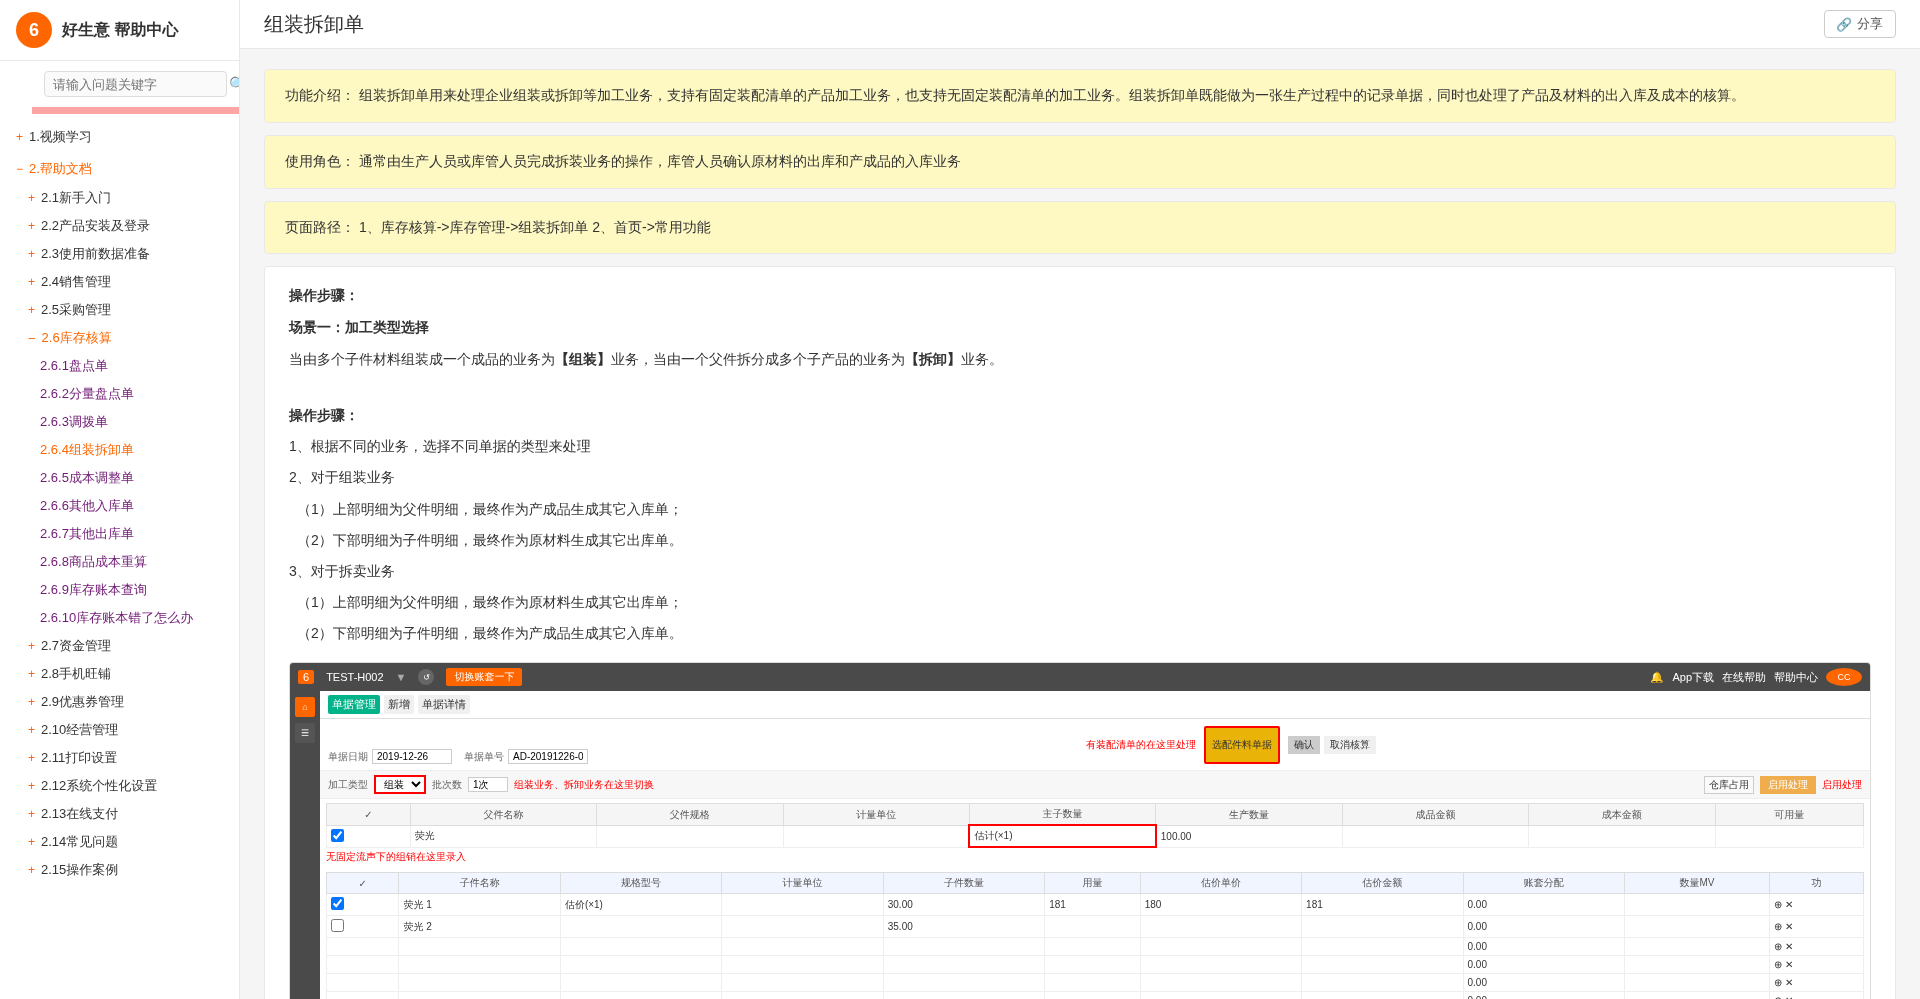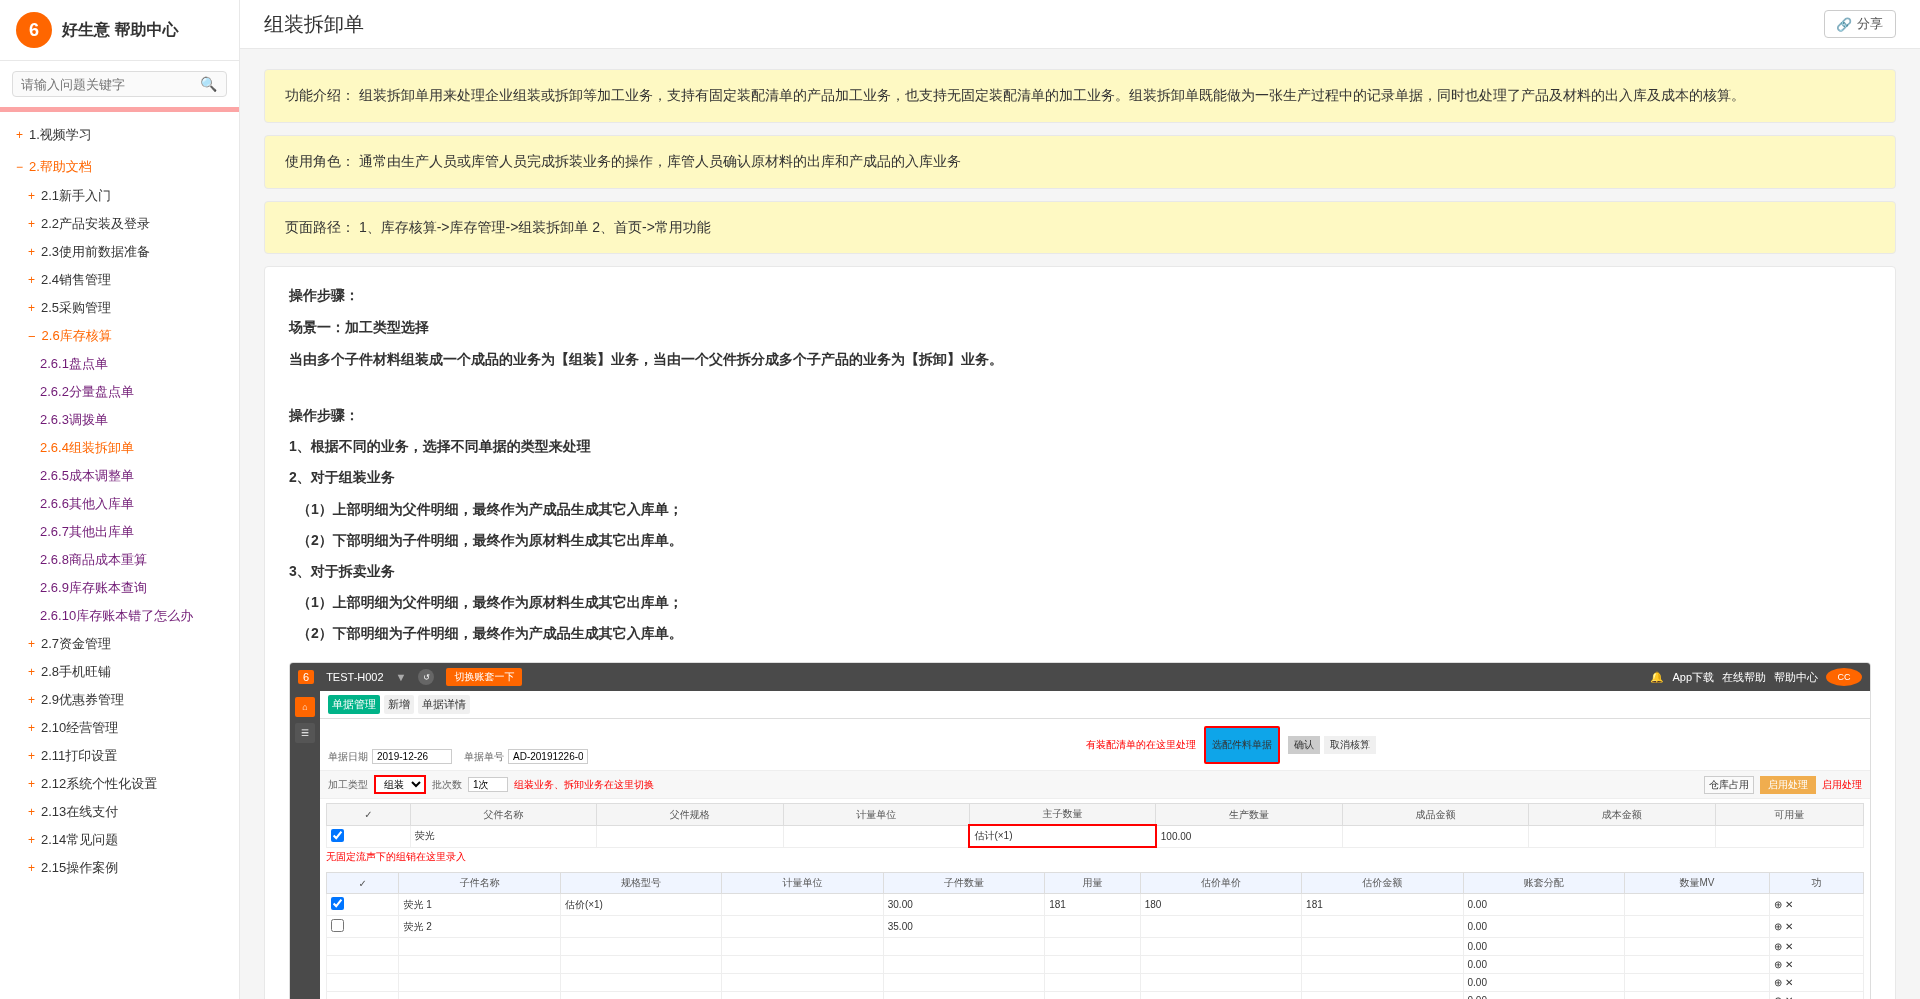--- a/index.html
+++ b/index.html
@@ -35,7 +35,8 @@
 
     .search-area {
       padding: 10px 12px;
-      border-bottom: 5px solid #fca5a5;
+      border-bottom: 7px solid #fca5a5;
+      margin-left: 32px;
     }
     .search-box {
       display: flex;

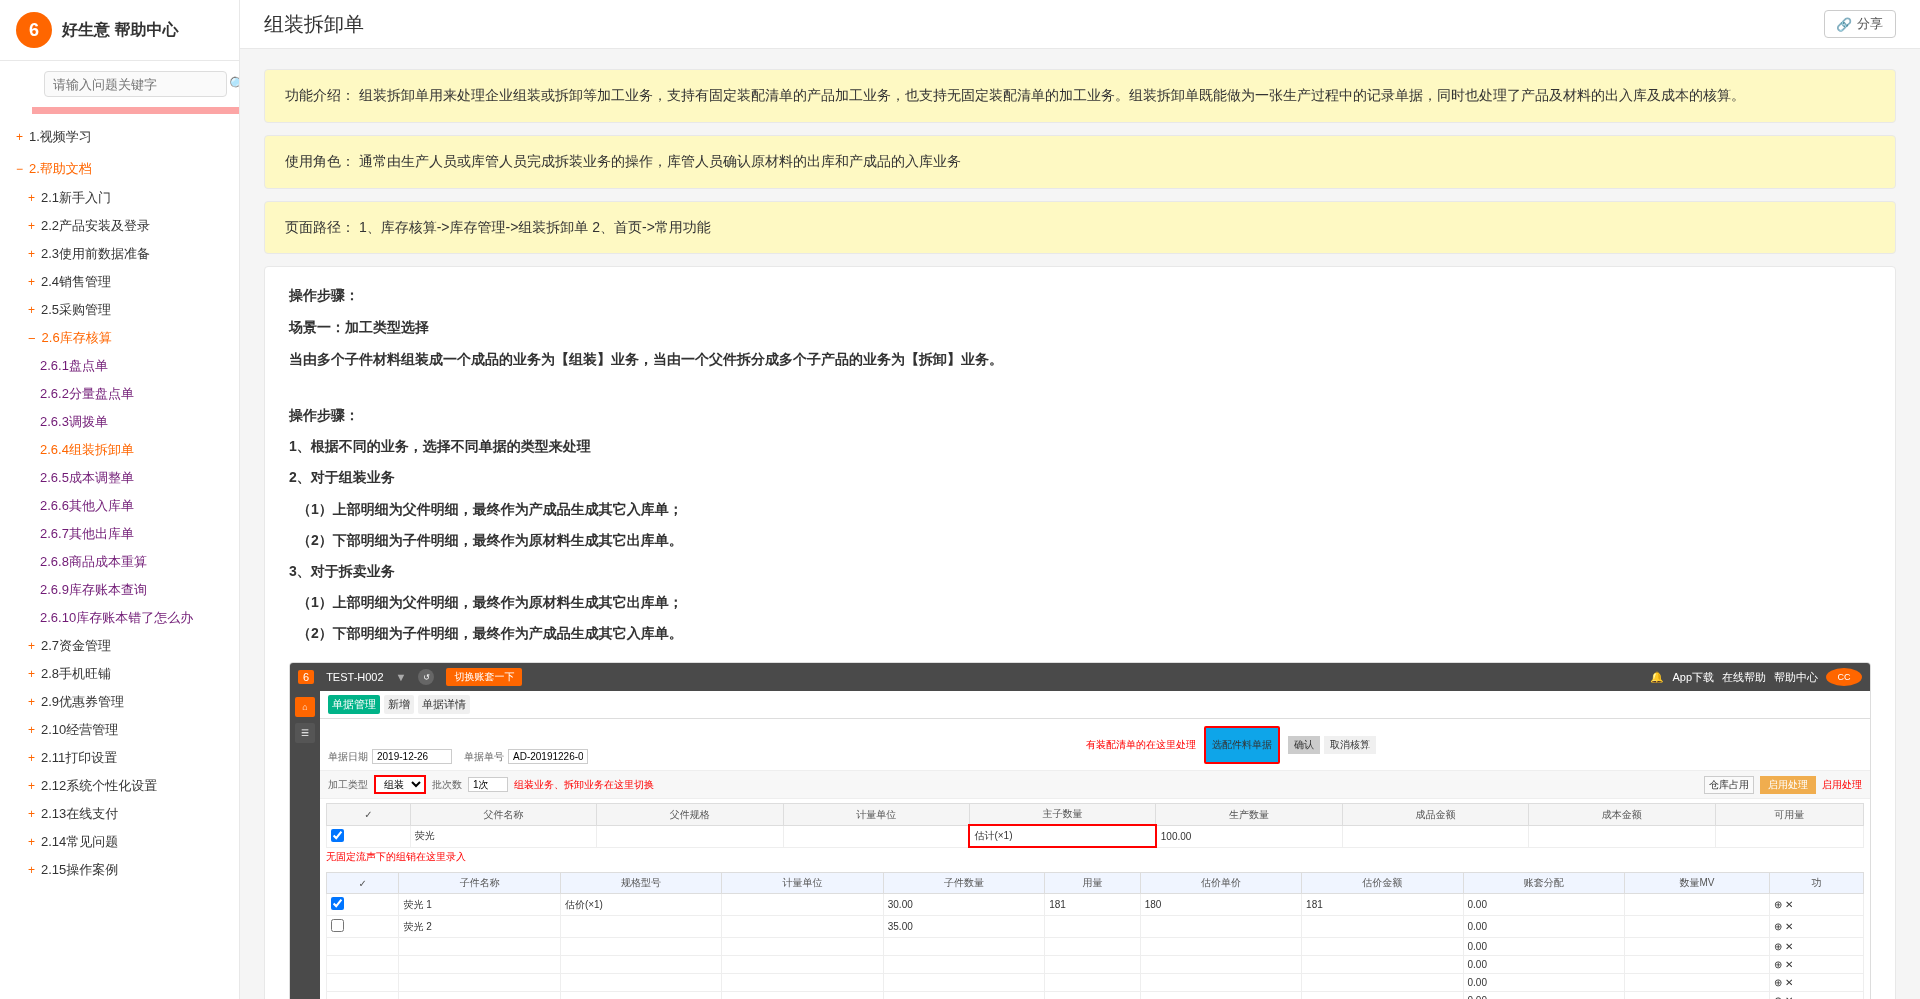--- a/index.html
+++ b/index.html
@@ -142,7 +142,7 @@
       font-size: 14px;
       color: #333;
     }
-    .content-text p { margin-bottom: 6px; font-weight: bold; }
+    .content-text p { margin-bottom: 6px; }
 
     .steps-area {
       background: #fff;

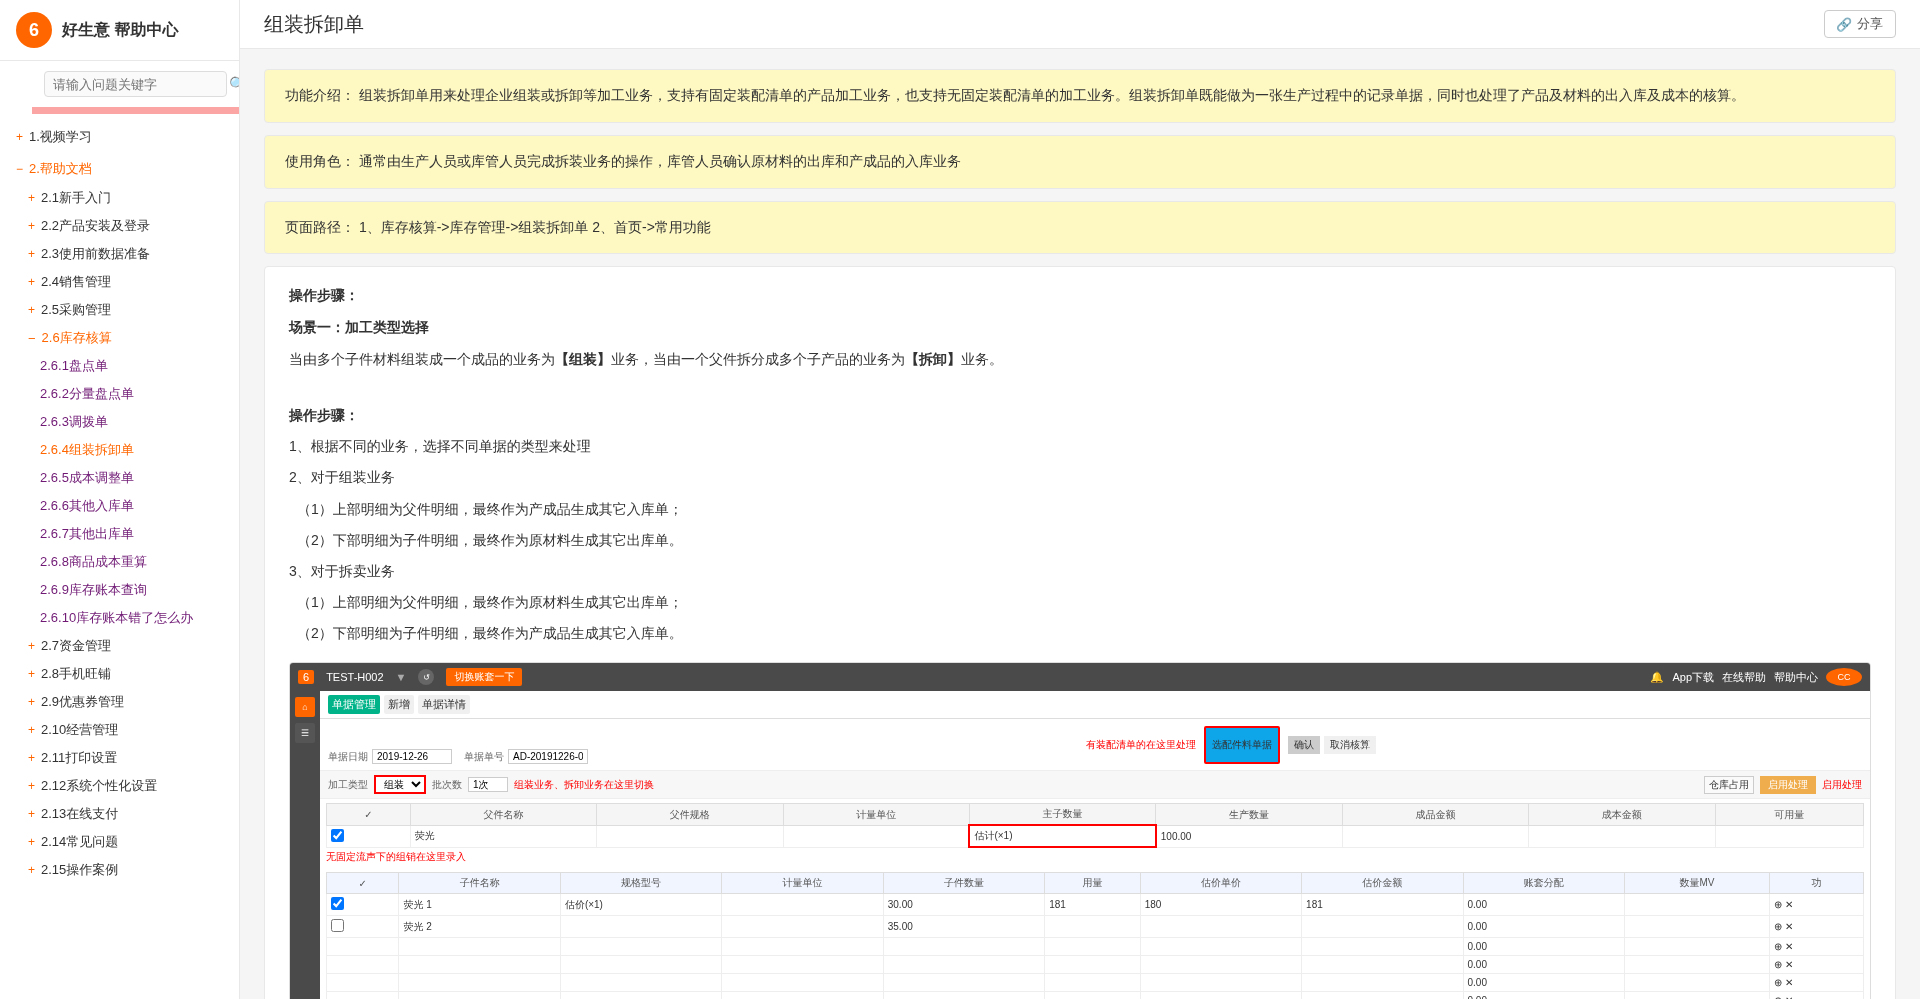--- a/index.html
+++ b/index.html
@@ -425,7 +425,7 @@
                 </div>
                 <div style="flex:1;display:flex;justify-content:center;align-items:center;">
                   <span style="color:red;font-size:10px;margin-right:8px;">有装配清单的在这里处理</span>
-                  <button class="sim-red-btn" style="border:2px solid red;background:#0ea5e9;color:#333;font-size:10px;padding:10px 6px;cursor:pointer;">选配件料单据</button>
+                  <button class="sim-red-btn" style="border:2px solid red;background:#eab308;color:#333;font-size:10px;padding:10px 6px;cursor:pointer;">选配件料单据</button>
                   <div style="display:flex;gap:4px;margin-left:8px;">
                     <button style="background:#ccc;color:#333;font-size:10px;padding:2px 6px;border:none;cursor:pointer;">确认</button>
                     <button style="background:#f0f0f0;color:#333;font-size:10px;padding:2px 6px;border:none;cursor:pointer;">取消核算</button>

